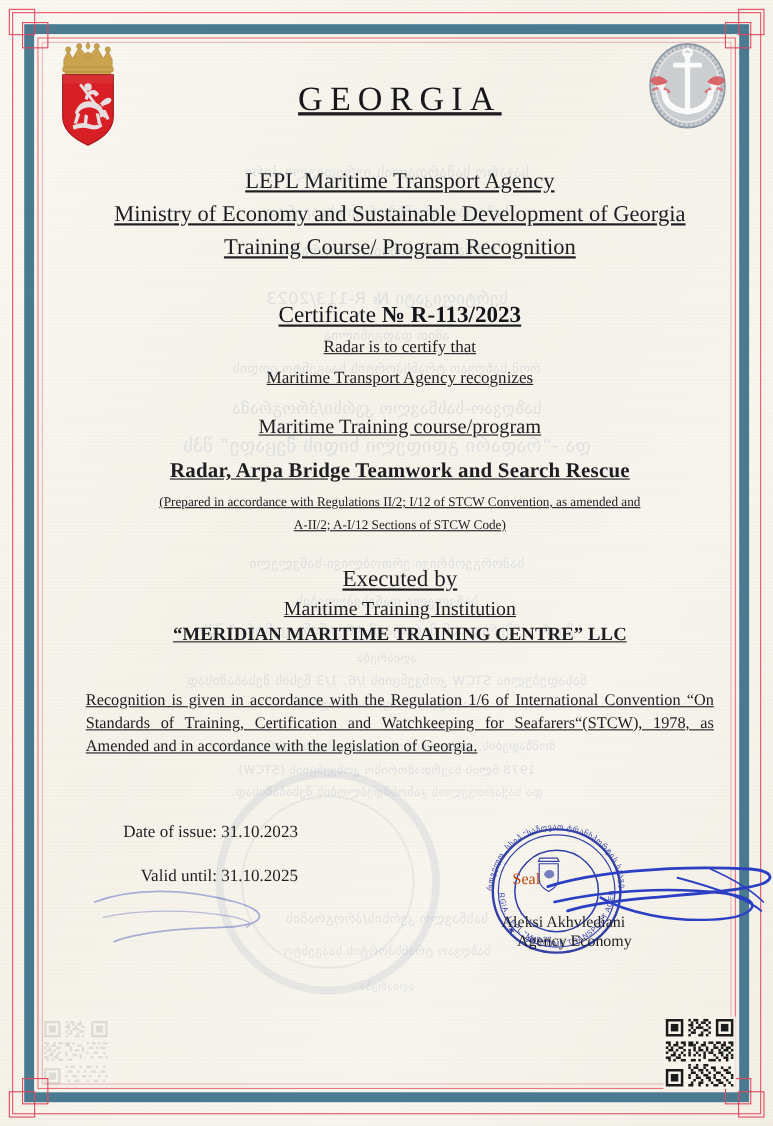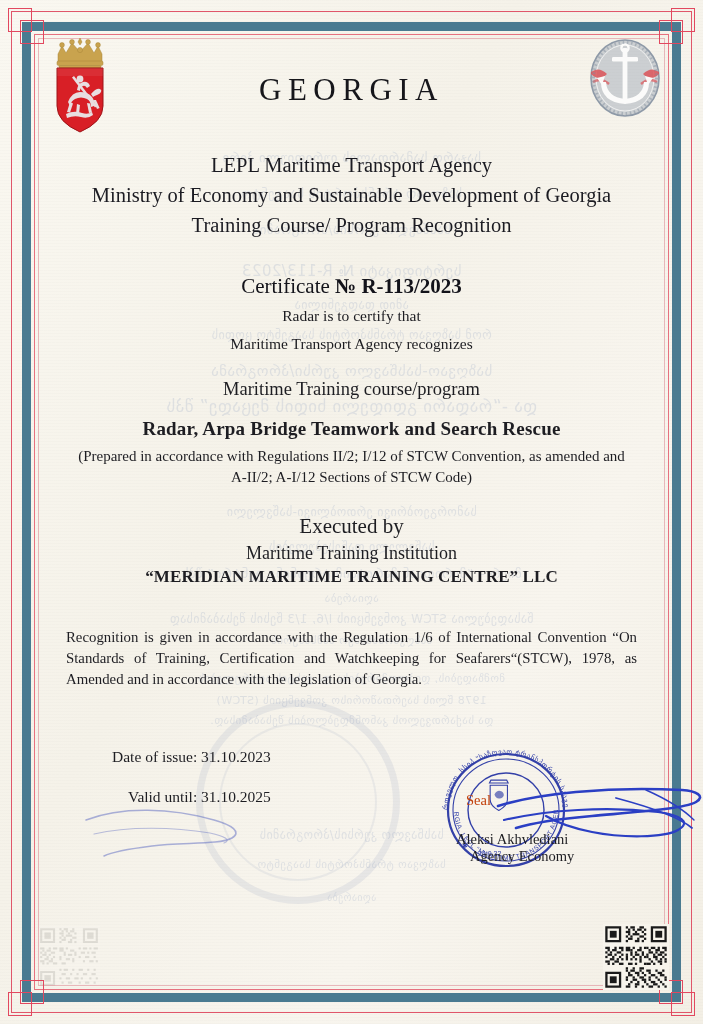--- a/index.html
+++ b/index.html
@@ -145,9 +145,10 @@
   
   .content {
     position: absolute;
-    left: 52px; top: 0;
+    left: 64px; top: 0;
     width: 599px;
     text-align: center;
+    text-decoration: underline;
   }
 
   .doc-title {

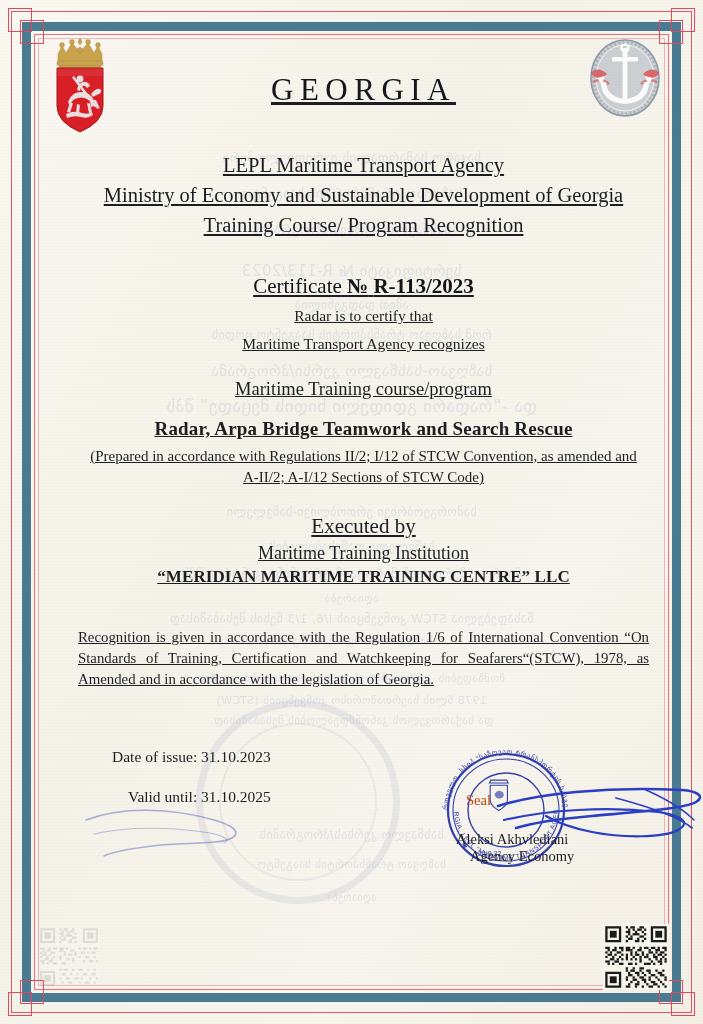--- a/index.html
+++ b/index.html
@@ -193,7 +193,7 @@
 
   .course-ref {
     margin-top: 6px;
-    font-size: 15px;
+    font-size: 12px;
     line-height: 21px;
   }
 

